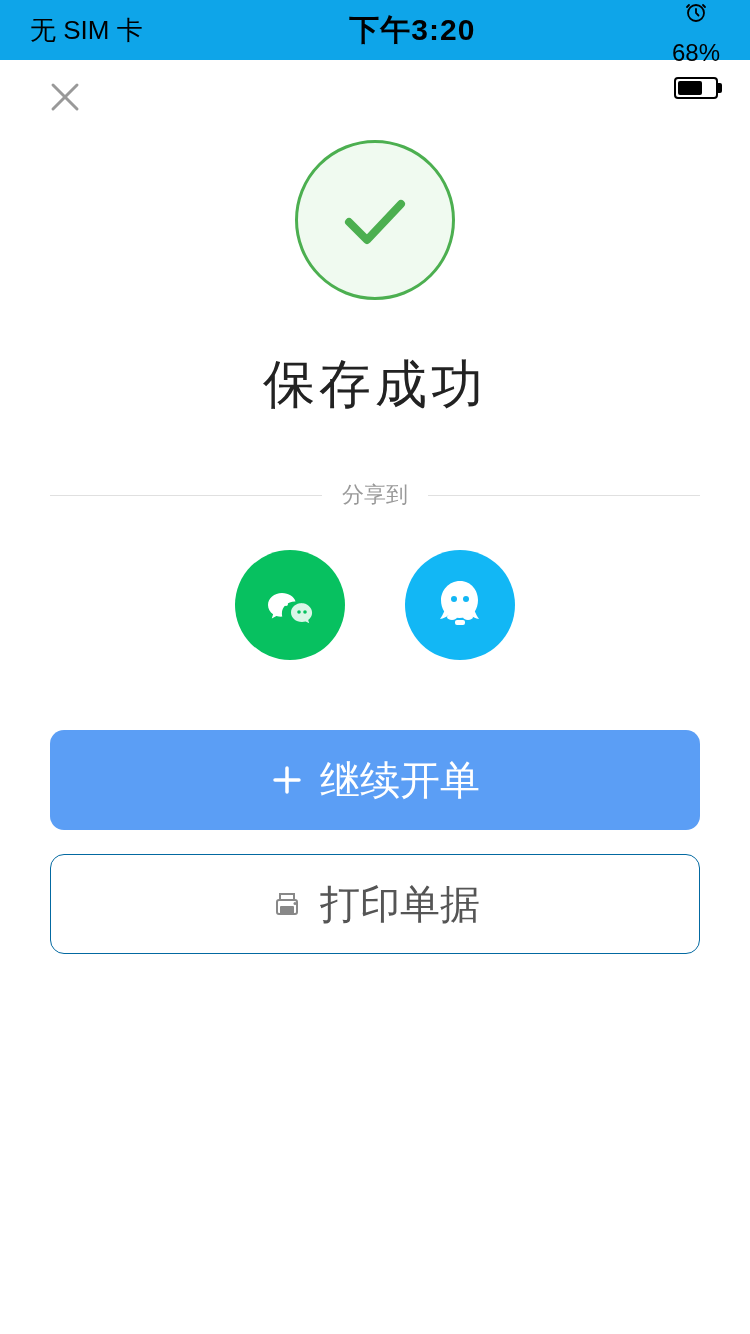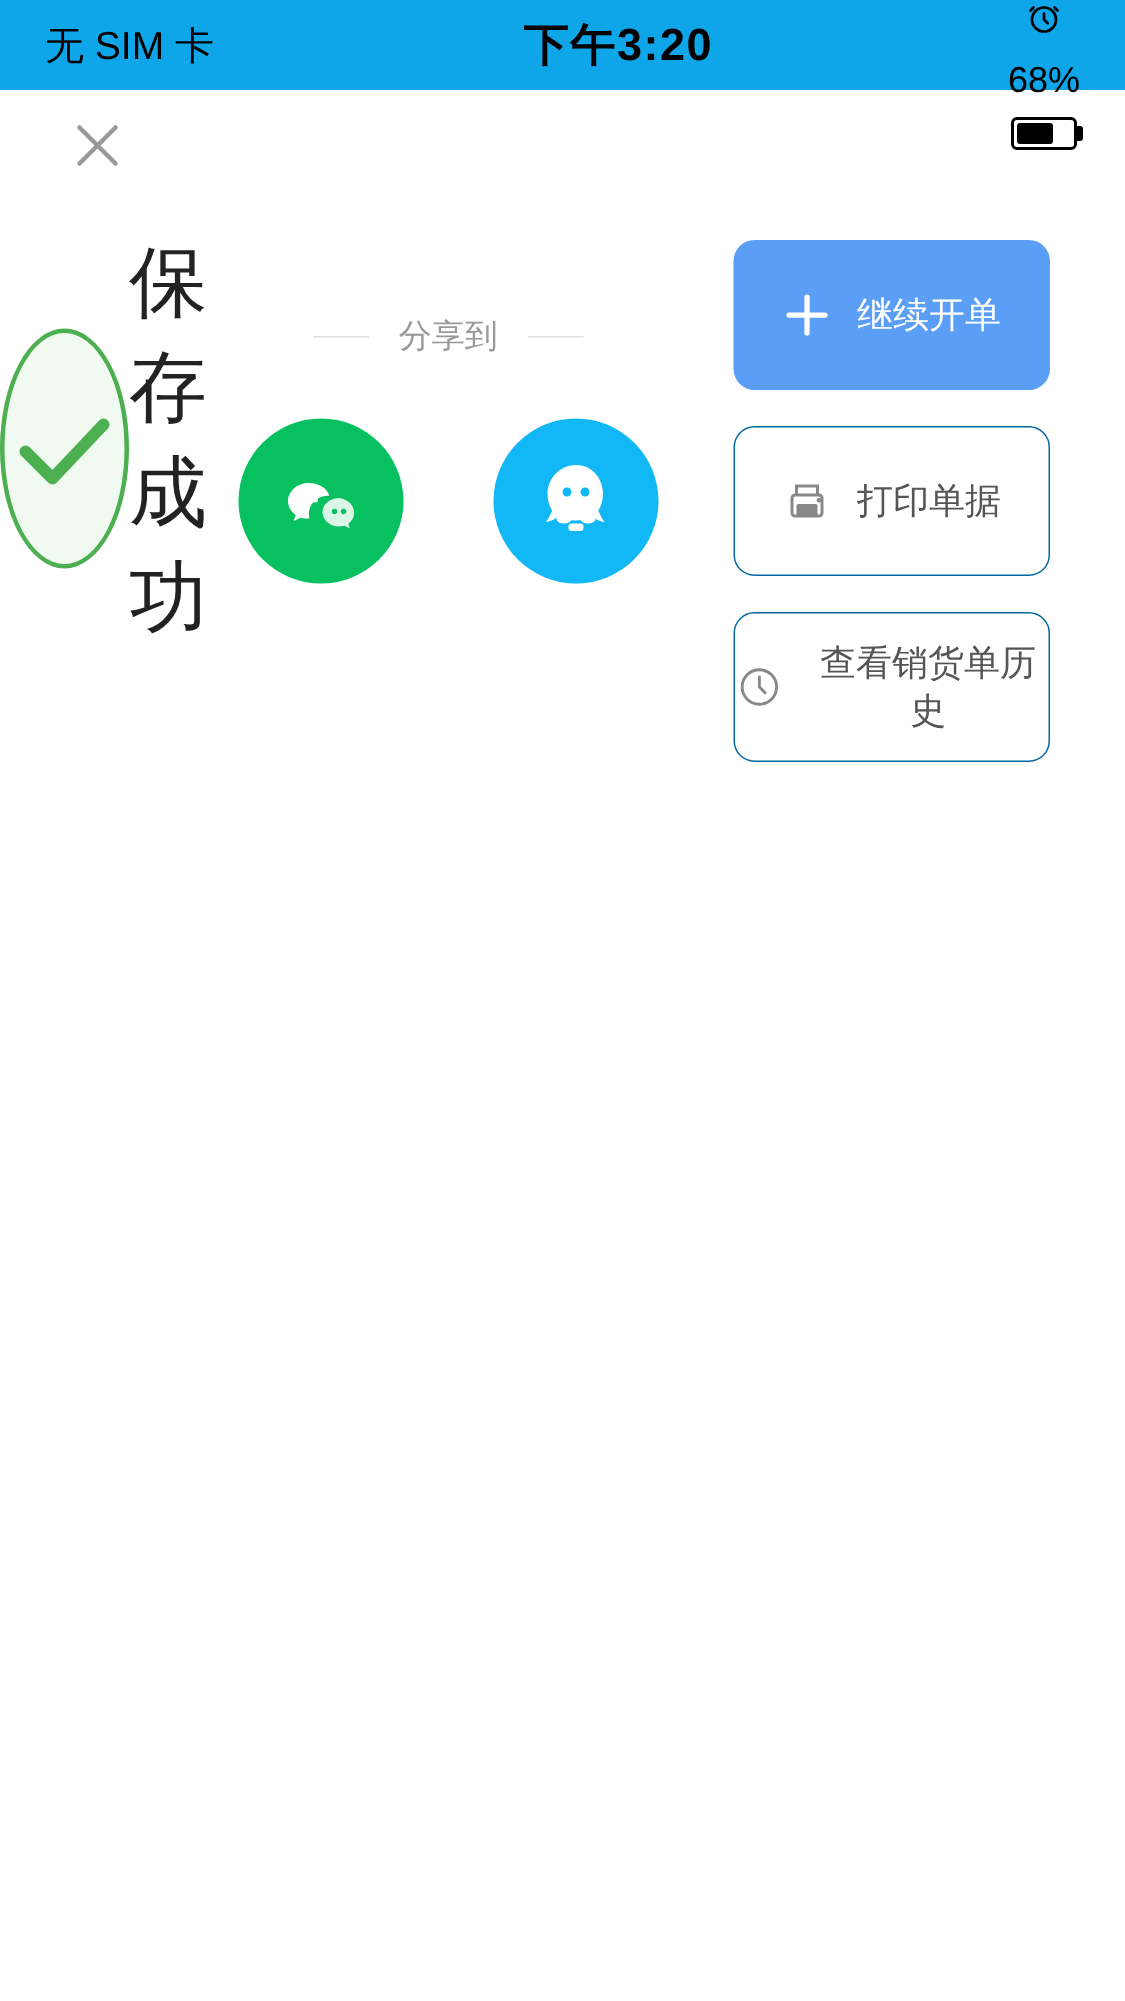--- a/index.html
+++ b/index.html
@@ -94,6 +94,7 @@
     
     .main-content {
       display: flex;
+      flex-direction: column;
       align-items: center;
       padding-top: 80px;
     }

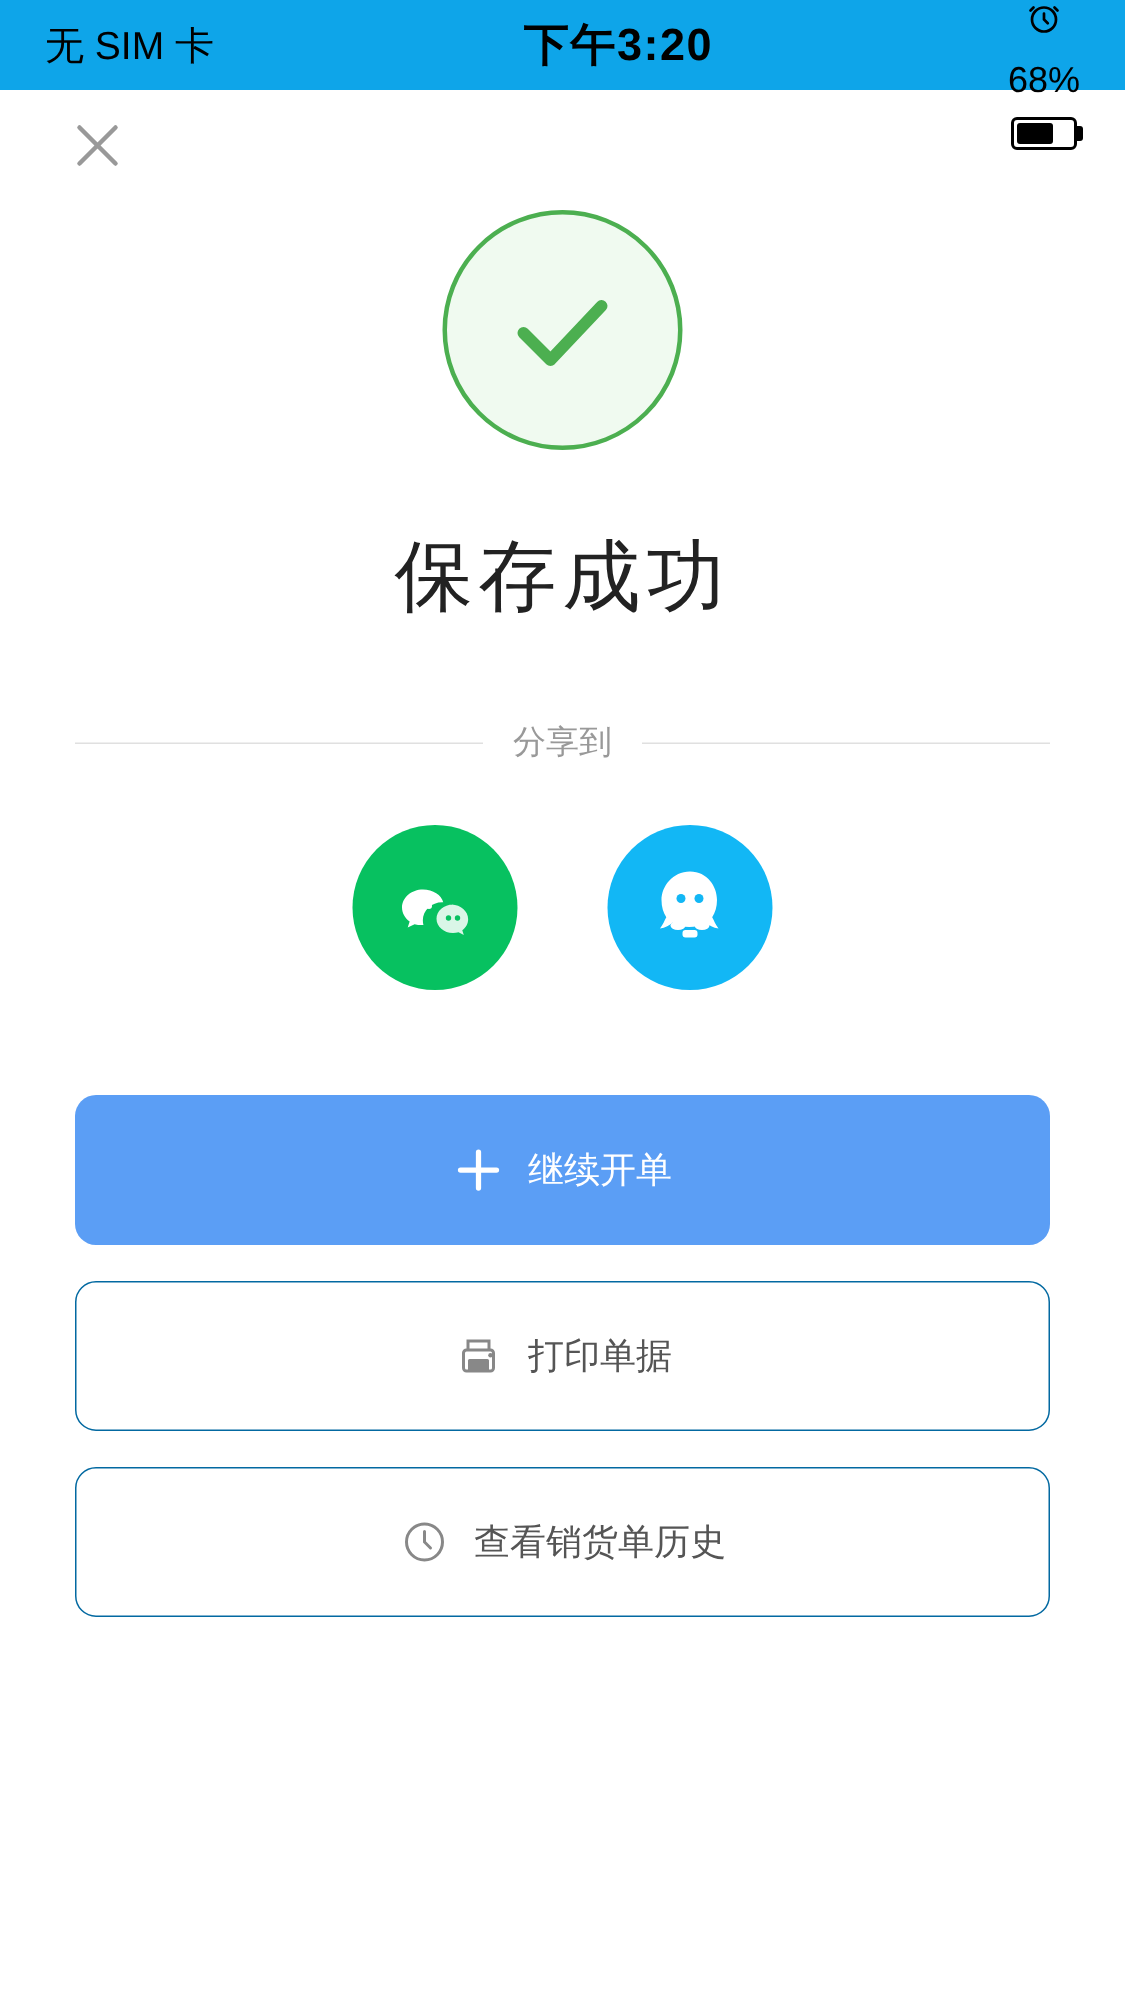--- a/index.html
+++ b/index.html
@@ -191,7 +191,7 @@
       display: flex;
       align-items: center;
       justify-content: center;
-      font-size: 24px;
+      font-size: 40px;
       gap: 16px;
       cursor: pointer;
     }

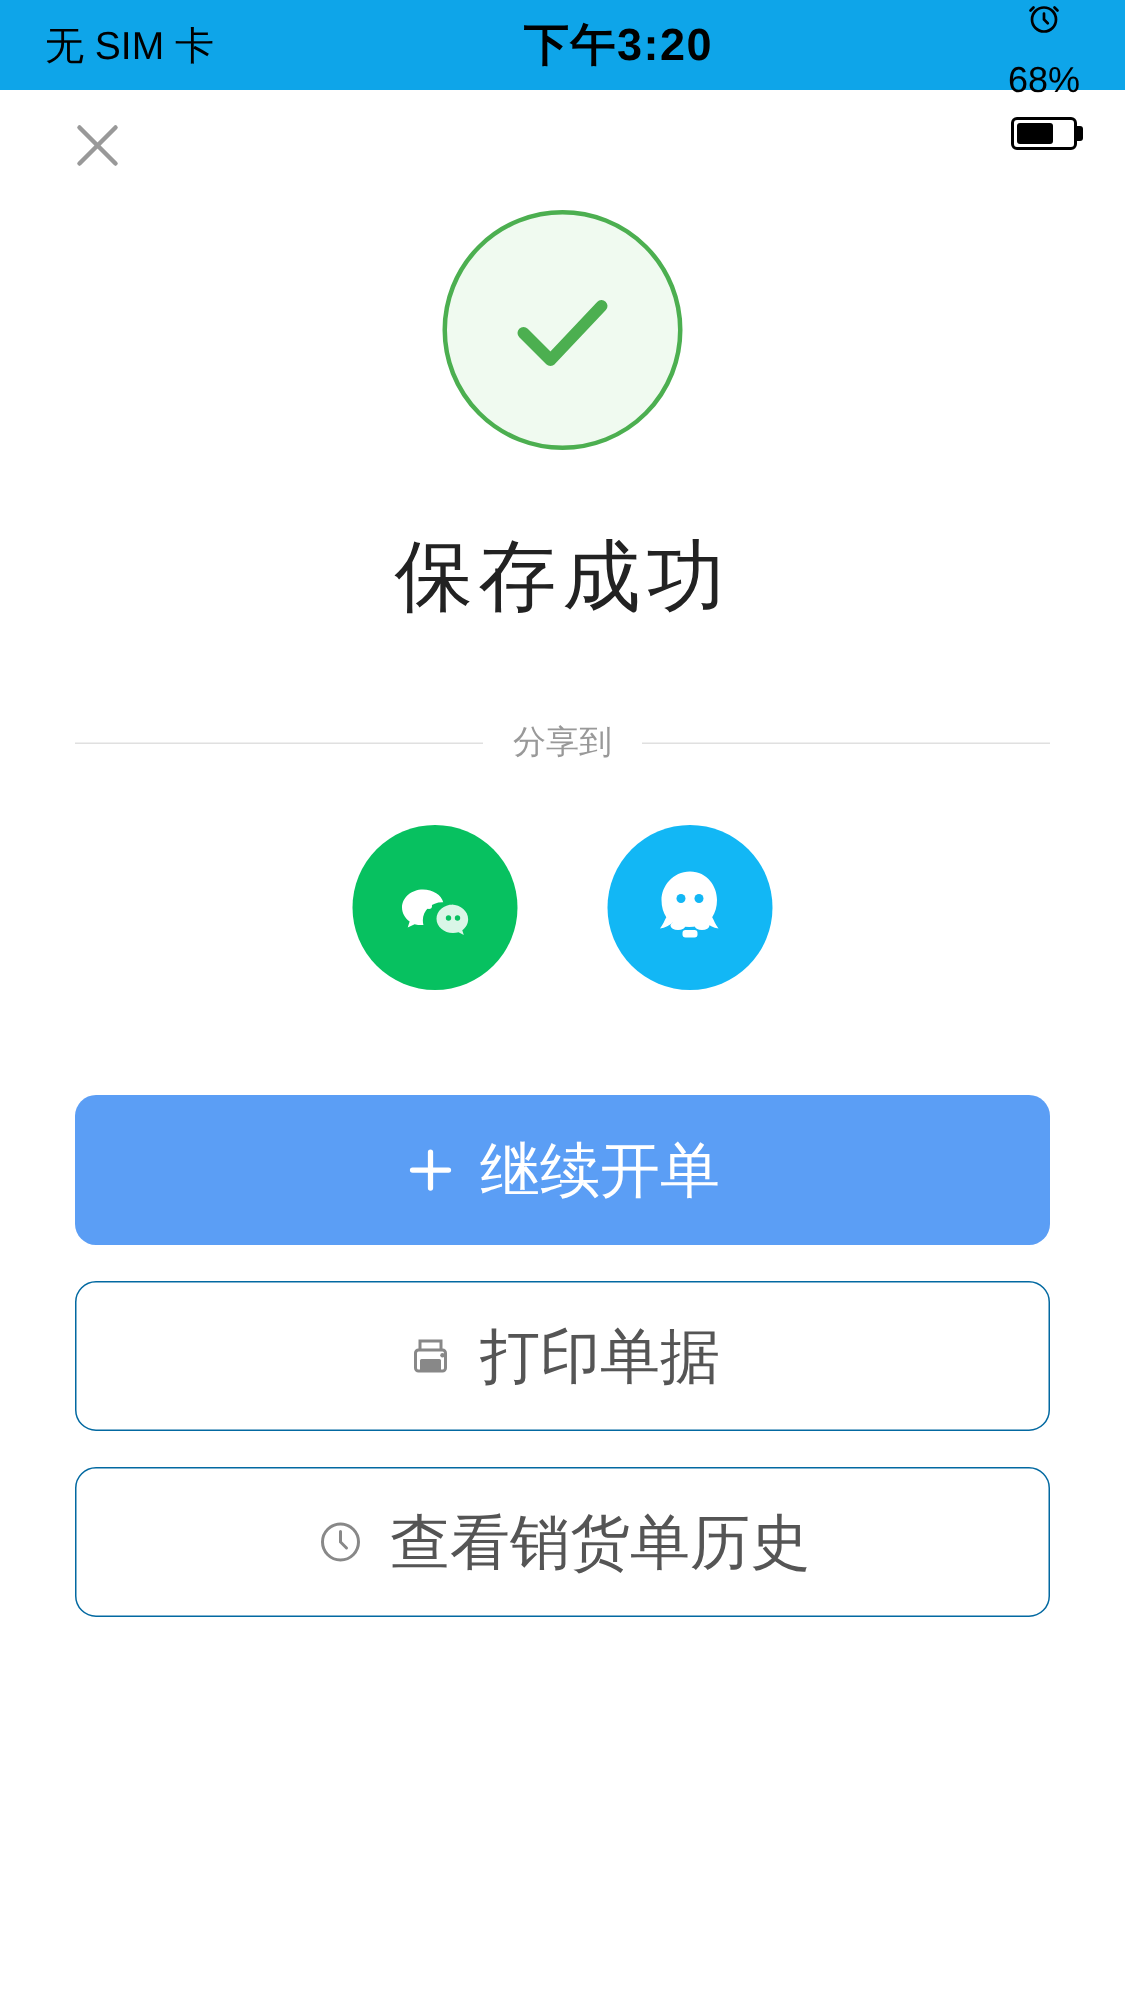--- a/index.html
+++ b/index.html
@@ -316,13 +316,6 @@
       <span>打印单据</span>
     </button>
 
-    <button class="btn btn-secondary">
-      <svg viewBox="0 0 34 34" xmlns="http://www.w3.org/2000/svg">
-        <circle cx="17" cy="17" r="12" stroke="#888" stroke-width="2" fill="none"></circle>
-        <path d="M17 10v7l4 4" stroke="#888" stroke-width="2" stroke-linecap="round" fill="none"></path>
-      </svg>
-      <span>查看销货单历史</span>
-    </button>
   </div>
 
 </div>

